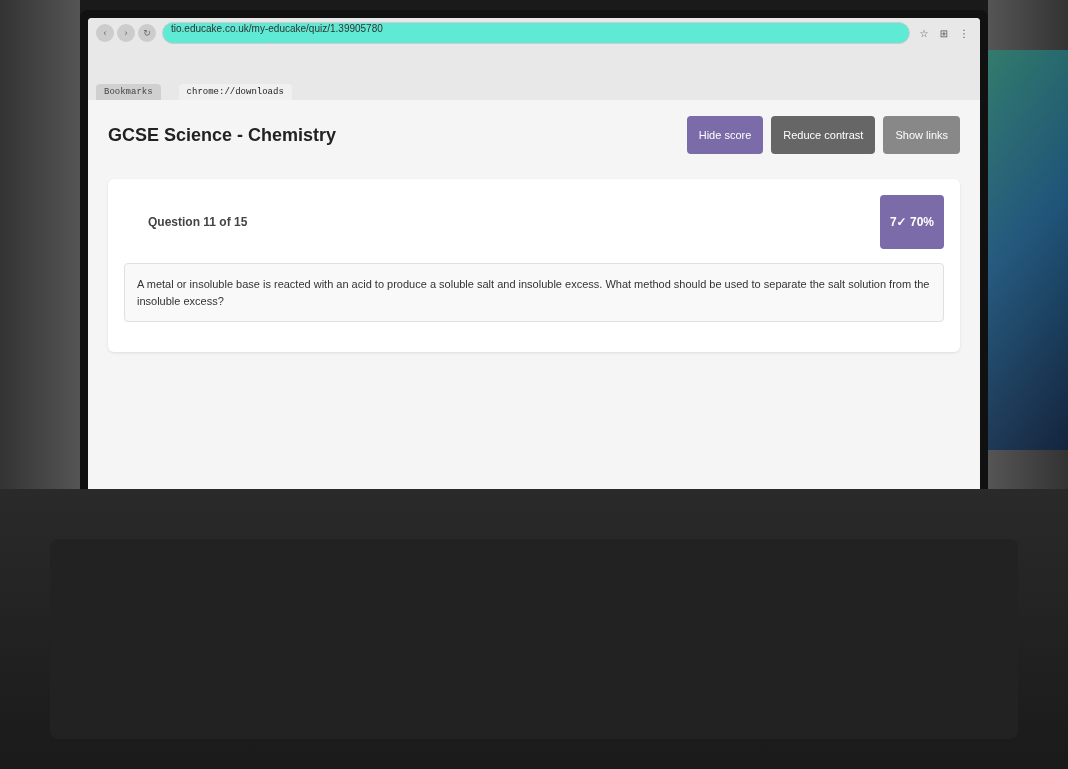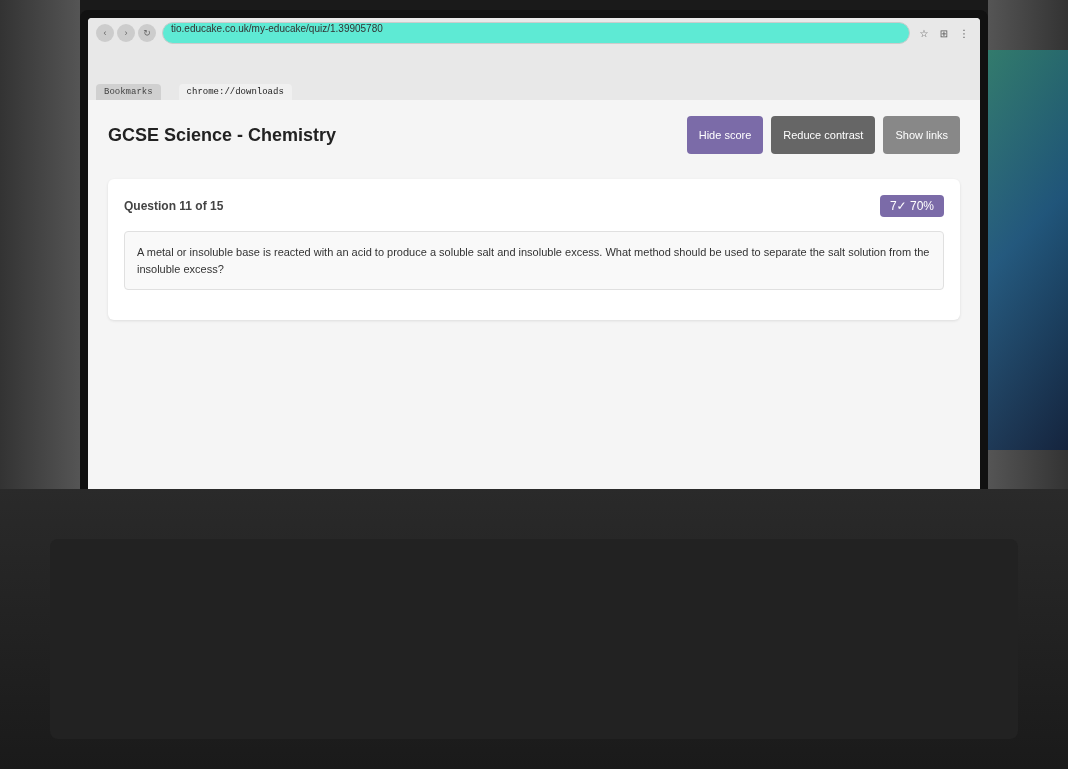--- a/index.html
+++ b/index.html
@@ -211,6 +211,7 @@
       justify-content: space-between;
       align-items: center;
       margin-bottom: 14px;
+      margin-left: 24px;
     }
 
     .question-label {

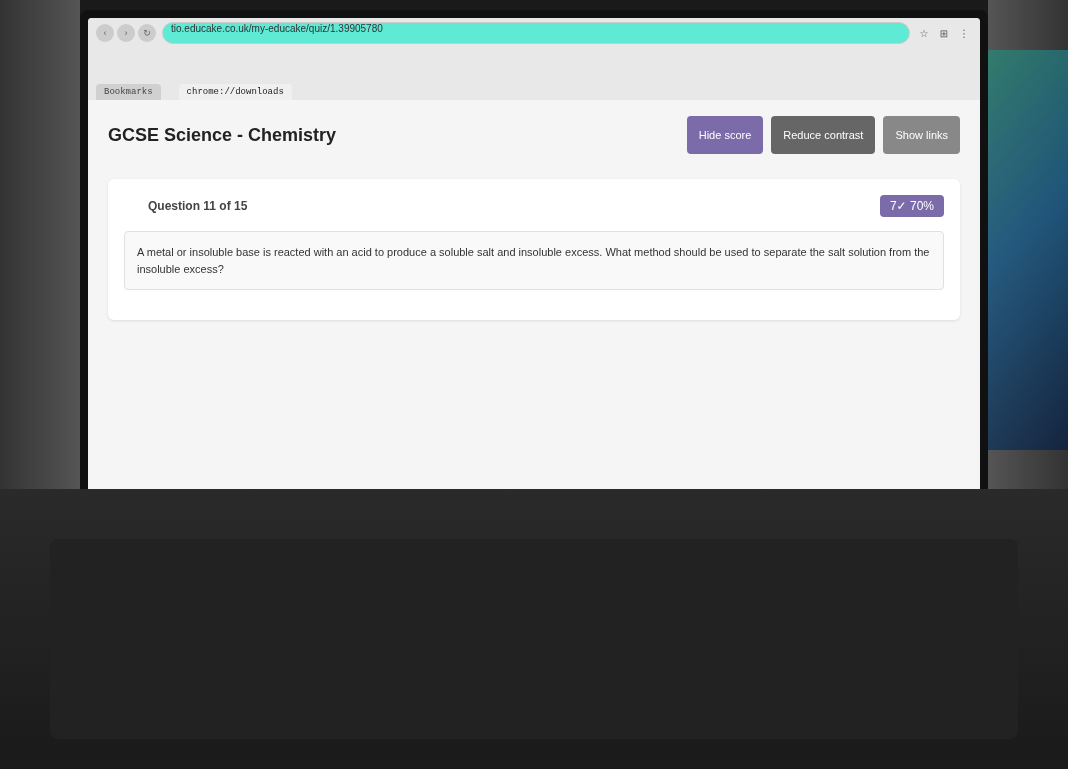--- a/index.html
+++ b/index.html
@@ -223,10 +223,10 @@
     .score-badge {
       background: #7b6ba8;
       color: white;
-      padding: 4px 10px;
+      padding: 20px 10px;
       border-radius: 4px;
       font-size: 12px;
-      font-weight: normal;
+      font-weight: bold;
       display: flex;
       align-items: center;
       gap: 4px;

